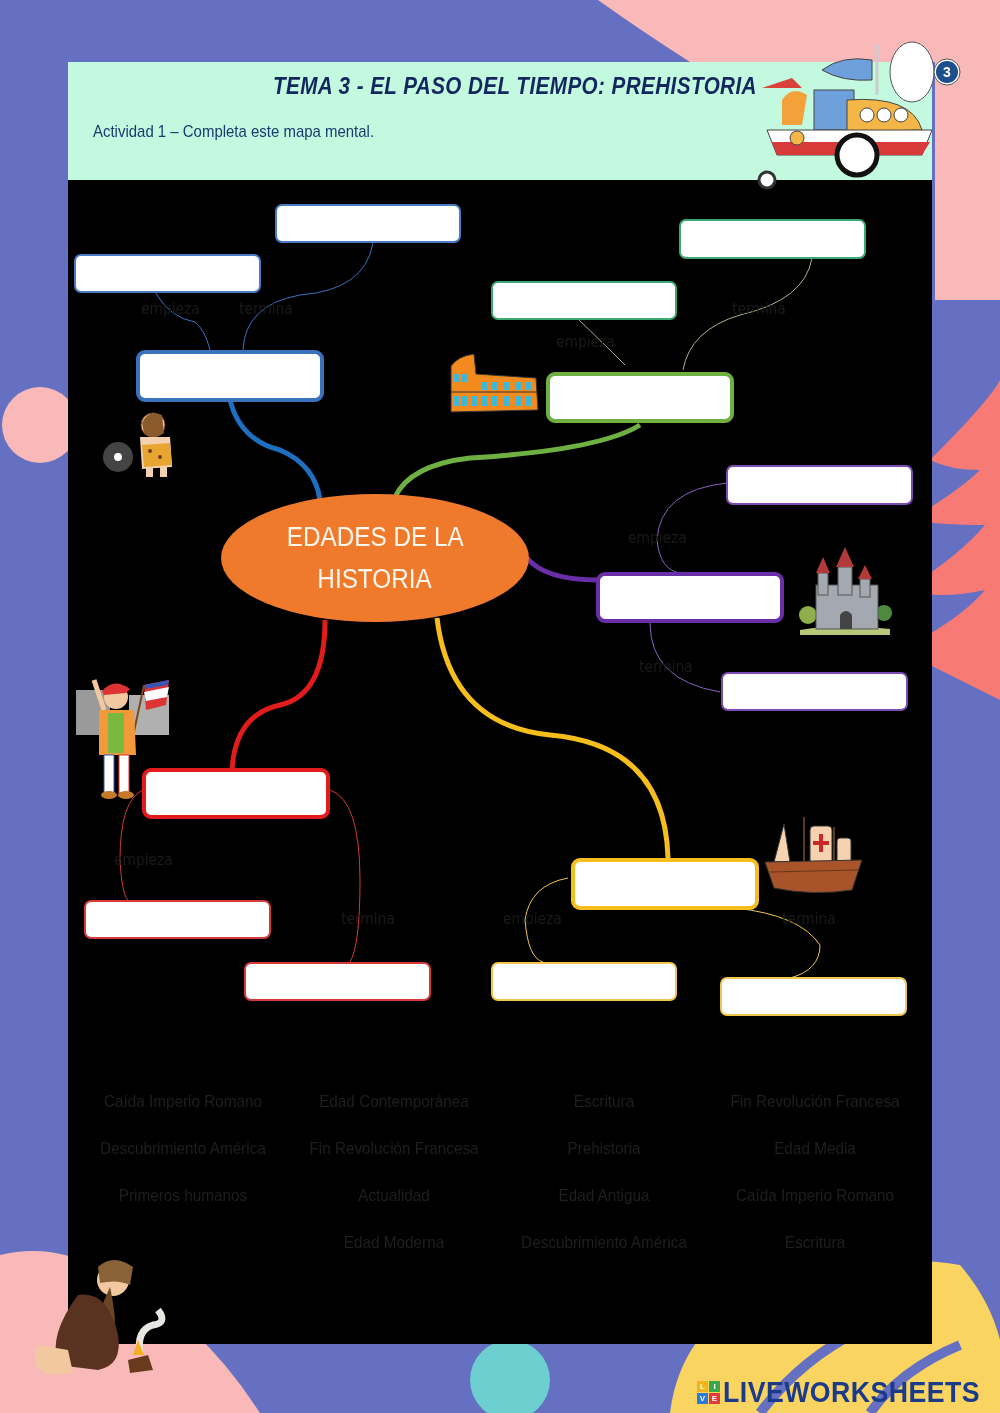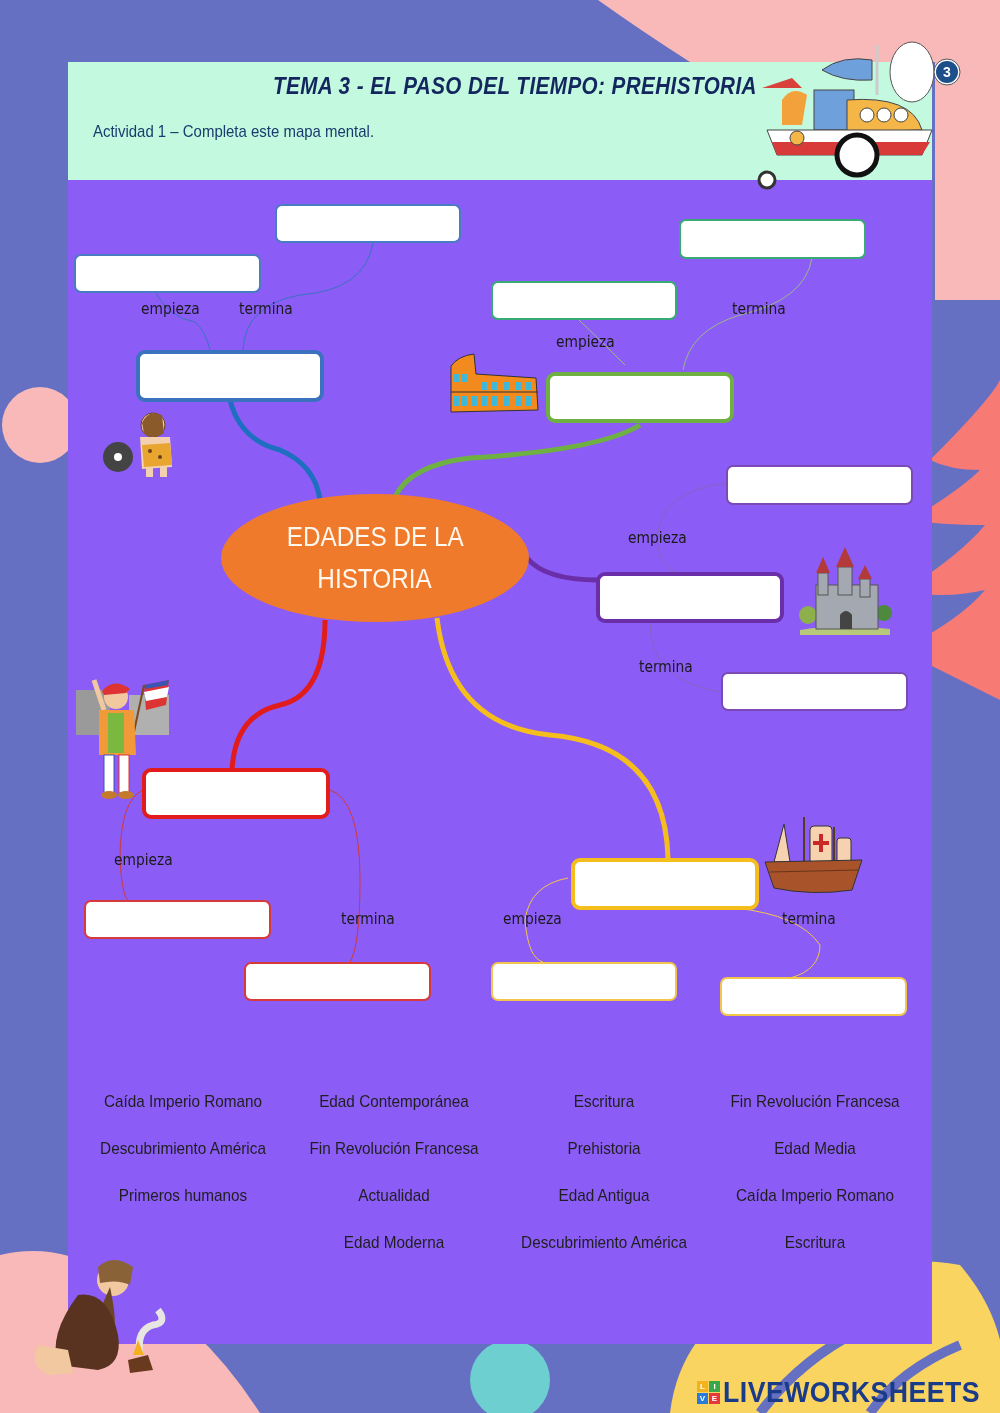--- a/index.html
+++ b/index.html
@@ -10,7 +10,7 @@
 
     .page {
       position: absolute; left: 68px; top: 62px; width: 864px; height: 1282px;
-      background: #8b5cf6;
+      background: #000000;
     }
     .header {
       position: absolute; left: 0; top: 0; width: 864px; height: 118px;

